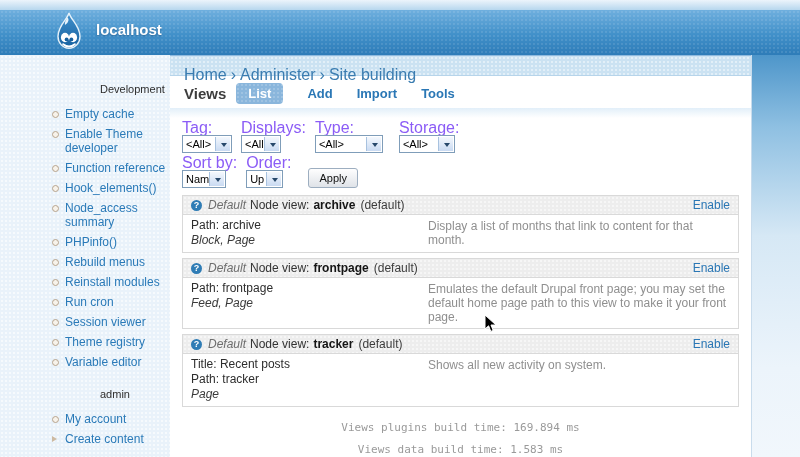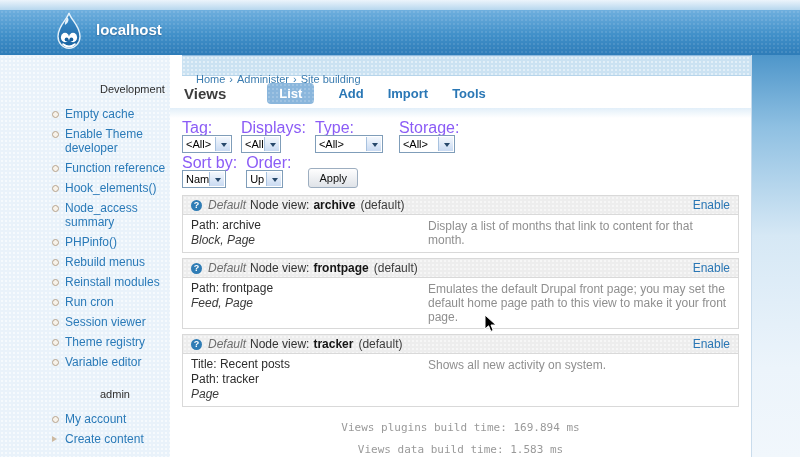--- a/index.html
+++ b/index.html
@@ -44,7 +44,7 @@
               background-image:radial-gradient(rgba(255,255,255,.45) 26%,rgba(0,0,0,0) 27%);
               background-size:4px 4px;
               border-top:1px solid #8fbade;border-bottom:1px solid #b6d4ea;
-              padding:17px 0 0 14px;font-size:11px;margin-left:12px;}
+              padding:10px 0 0 14px;font-size:16px;}
   .breadcrumb a{color:#3a7cb0;text-decoration:none;}
   .crumb-sep{color:#3a7cb0;margin:0 4px;}
 

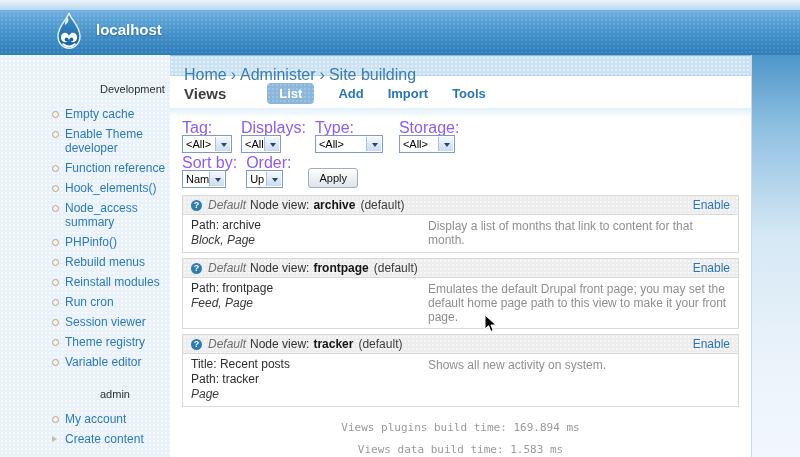--- a/index.html
+++ b/index.html
@@ -48,7 +48,7 @@
   .breadcrumb a{color:#3a7cb0;text-decoration:none;}
   .crumb-sep{color:#3a7cb0;margin:0 4px;}
 
-  .title-row{display:flex;align-items:center;padding:7px 14px 4px;gap:31px;}
+  .title-row{display:flex;align-items:center;padding:7px 14px 4px;}
   h1.page-title{margin:0;font-size:15px;font-weight:bold;color:#3d3d3d;}
   .tabs{display:flex;align-items:center;margin-left:10px;justify-content:flex-end;}
   .tab{font-size:13px;font-weight:bold;color:#2a77b5;text-decoration:none;margin-right:24px;}

